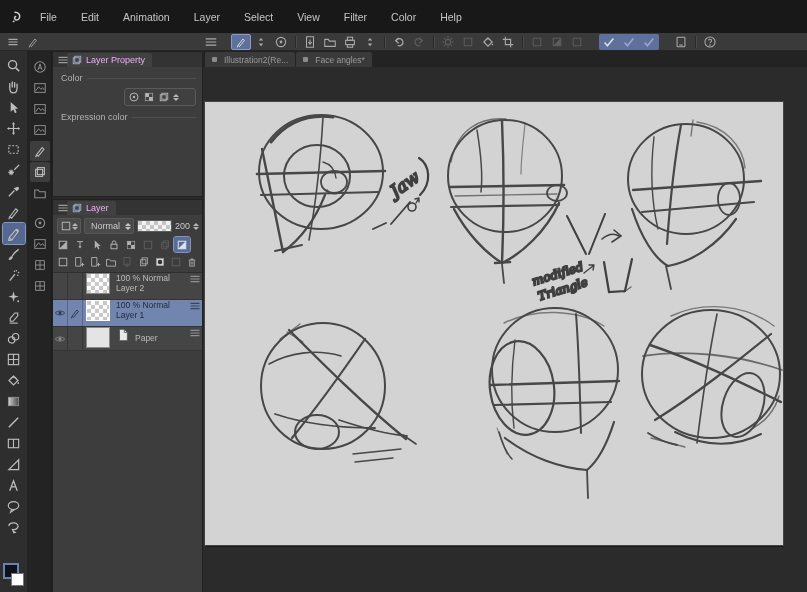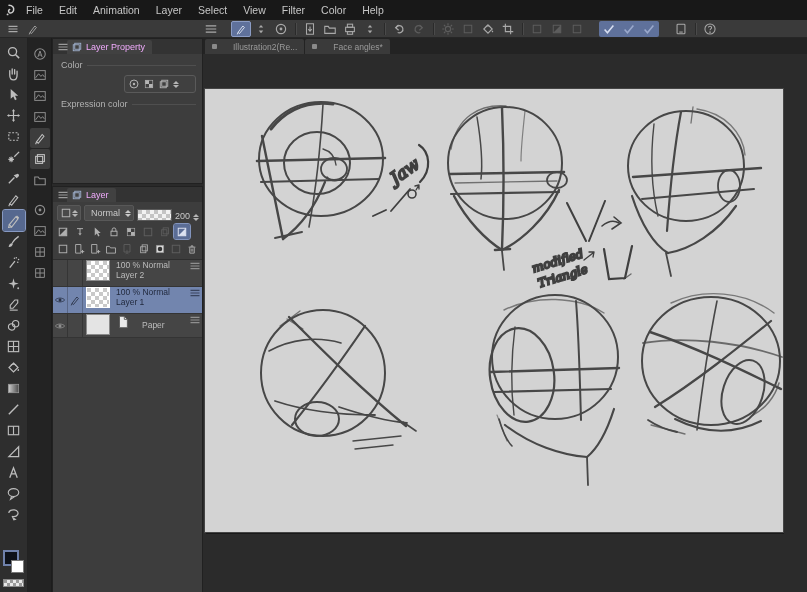--- a/index.html
+++ b/index.html
@@ -10,8 +10,8 @@
   button{border:0;background:none;padding:0;font:inherit;color:inherit}
 
   
-  #menubar{height:20px;background:#181818;display:flex;align-items:center;
-           color:#c6c6c6;font-size:10.5px;gap:0;}
+  #menubar{height:33px;background:#181818;display:flex;align-items:center;
+           color:#c6c6c6;font-size:10.5px;gap:8px;padding-left:6px}
   #menubar .logo{width:18px;height:14px;color:#d0d0d0;display:flex;align-items:center;justify-content:center}
   #menubar .mi{padding:0 8px;line-height:16px;white-space:nowrap}
 

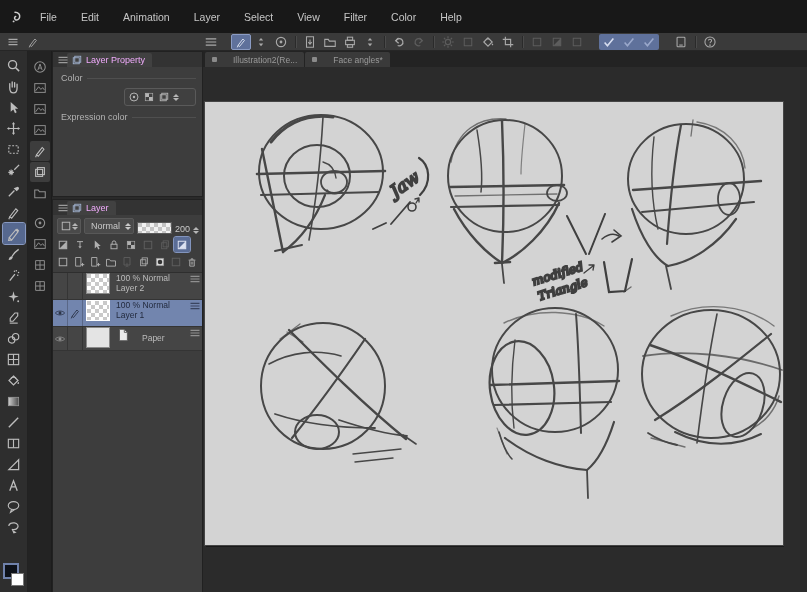--- a/index.html
+++ b/index.html
@@ -95,7 +95,7 @@
   
   #rightarea{flex:1;display:flex;flex-direction:column;background:#2b2b2b}
   #tabbar{height:16px;background:#232323;display:flex;align-items:flex-end;padding-left:2px;gap:1px}
-  .tab{height:15px;display:flex;align-items:center;gap:16px;padding:0 7px;background:#3a3a3a;
+  .tab{height:15px;display:flex;align-items:center;gap:7px;padding:0 7px;background:#3a3a3a;
        color:#9a9a9a;font-size:8.5px;white-space:nowrap;border-radius:2px 2px 0 0}
   .tab .dot{width:5px;height:5px;border-radius:1px;background:#8a8a8a}
   .tab.active{background:#6b7da7;color:#161c2c}

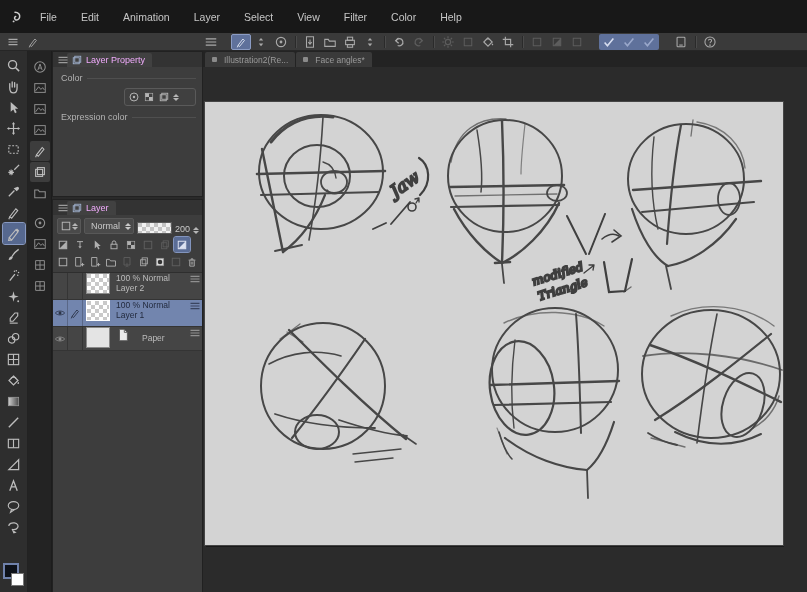--- a/index.html
+++ b/index.html
@@ -65,7 +65,7 @@
   #colordd .lbl{flex:1;text-align:center}
 
   #lpanel{flex:1;position:relative;display:flex;flex-direction:column;margin-top:2px}
-  #blendrow{display:flex;align-items:flex-end;gap:3px;padding:3px 3px 2px 4px;color:#b5b5b5}
+  #blendrow{display:flex;align-items:center;gap:3px;padding:3px 3px 2px 4px;color:#b5b5b5}
   .miniblk{display:flex;align-items:center;background:#4a4a4a;border:1px solid #585858;border-radius:2px;height:16px;padding:0 2px}
   #blendsel{width:58px;font-size:9px;color:#c9c9c9;justify-content:space-between;display:flex;align-items:center}
   #opslider{width:40px;height:12px;border:1px solid #5a5a5a;

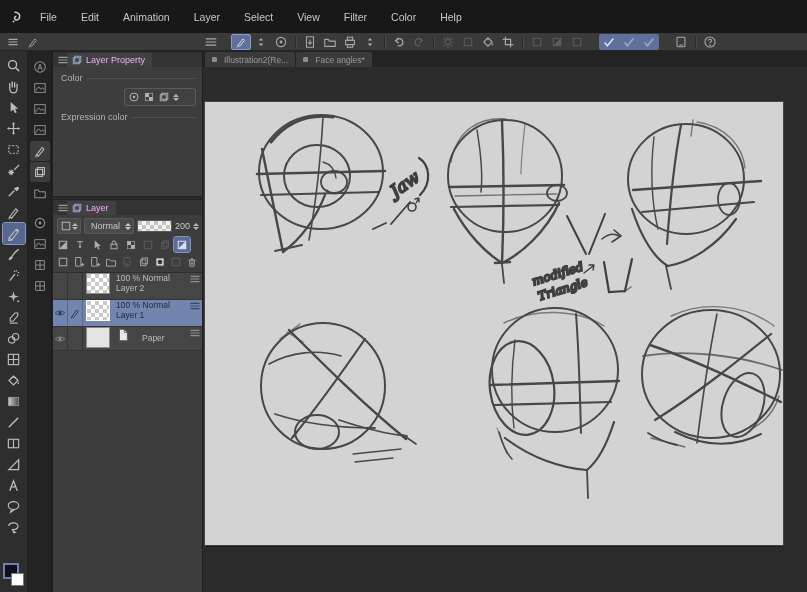--- a/index.html
+++ b/index.html
@@ -90,7 +90,7 @@
   .ltext{flex:1;font-size:8.5px;line-height:10px;padding-left:3px;overflow:hidden;white-space:nowrap}
   .lmenu{width:10px;margin-right:3px;color:#8f8f8f}
   .lrow.sel .lmenu{color:#3a4560}
-  .paperline{display:flex;align-items:center;gap:12px}
+  .paperline{display:flex;align-items:center;gap:5px}
 
   
   #rightarea{flex:1;display:flex;flex-direction:column;background:#2b2b2b}

